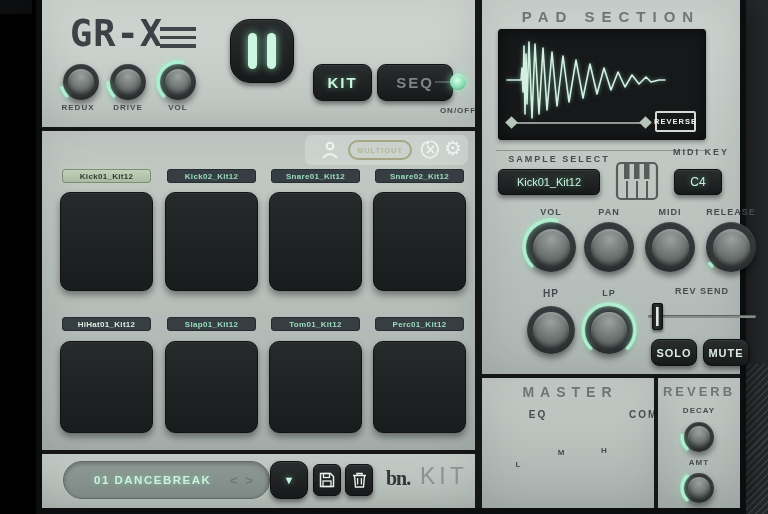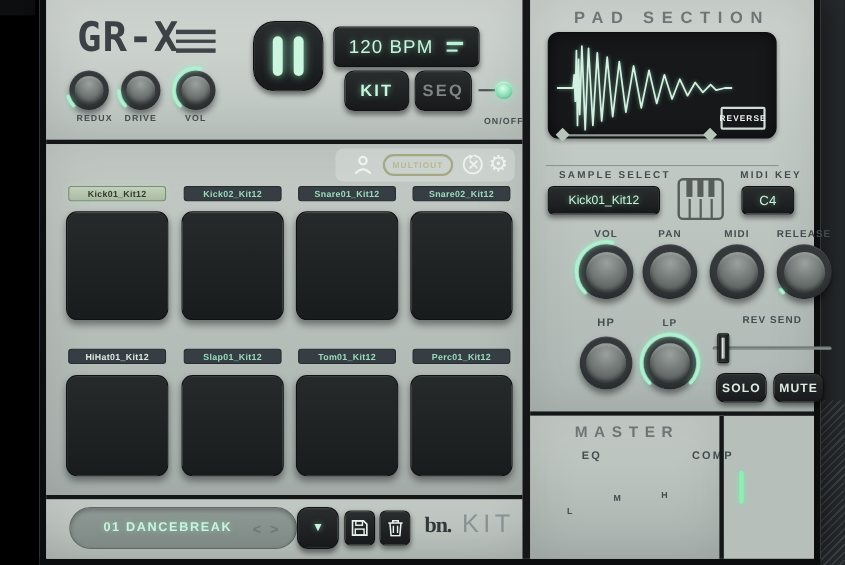--- a/index.html
+++ b/index.html
@@ -118,13 +118,6 @@
         <div style="width:9px;height:36px;border-radius:5px;background:#cdf6e0;box-shadow:0 0 9px rgba(150,245,200,.8);"></div>
       </div>
 
-      <div class="dk" style="left:261px;top:24px;width:133px;height:37px;border-radius:6px;justify-content:flex-start;padding-left:13px;">
-        <span class="mint" style="font-size:17px;letter-spacing:1px;">120 BPM</span>
-        <span style="margin-left:12px;display:inline-block;">
-          <span style="display:block;width:15px;height:2.5px;background:#b9f2d8;box-shadow:0 0 4px rgba(150,245,200,.7);margin-bottom:4px;"></span>
-          <span style="display:block;width:10px;height:2.5px;background:#b9f2d8;box-shadow:0 0 4px rgba(150,245,200,.7);"></span>
-        </span>
-      </div>
 
       <div class="dk" style="left:271px;top:64px;width:59px;height:37px;">
         <span class="mint" style="font-size:15px;font-weight:bold;letter-spacing:2px;">KIT</span>

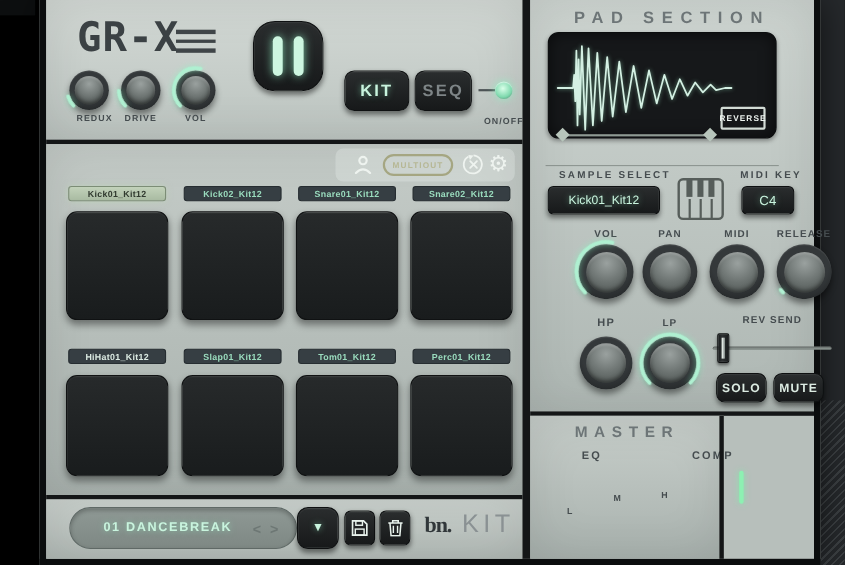--- a/index.html
+++ b/index.html
@@ -122,7 +122,7 @@
       <div class="dk" style="left:271px;top:64px;width:59px;height:37px;">
         <span class="mint" style="font-size:15px;font-weight:bold;letter-spacing:2px;">KIT</span>
       </div>
-      <div class="dk" style="left:335px;top:64px;width:52px;height:37px;">
+      <div class="dk" style="left:335px;top:64px;width:76px;height:37px;">
         <span class="greytx" style="font-size:15px;font-weight:bold;letter-spacing:2px;">SEQ</span>
       </div>
       <div class="abs" style="left:393px;top:81px;width:15px;height:2px;background:#4c5355;"></div>

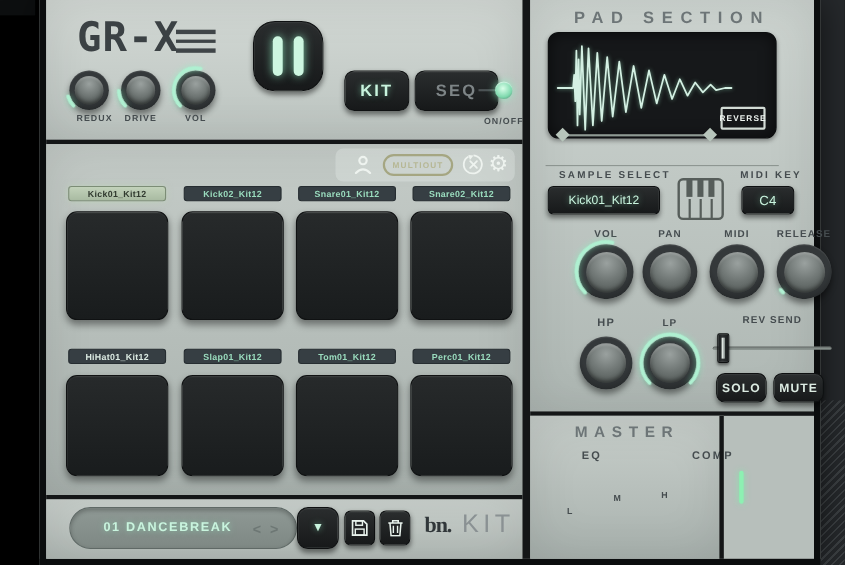--- a/index.html
+++ b/index.html
@@ -109,7 +109,7 @@
           </svg>
         <div class="cap"></div>
       </div>
-      <div class="dimlbl" style="left:14px;top:103px;width:60px;font-size:8px;letter-spacing:1px;">REDUX</div>
+      <div class="dimlbl" style="left:6px;top:103px;width:60px;font-size:8px;letter-spacing:1px;">REDUX</div>
       <div class="dimlbl" style="left:56px;top:103px;width:60px;font-size:8px;letter-spacing:1px;">DRIVE</div>
       <div class="dimlbl" style="left:106px;top:103px;width:60px;font-size:8px;letter-spacing:1px;">VOL</div>
 

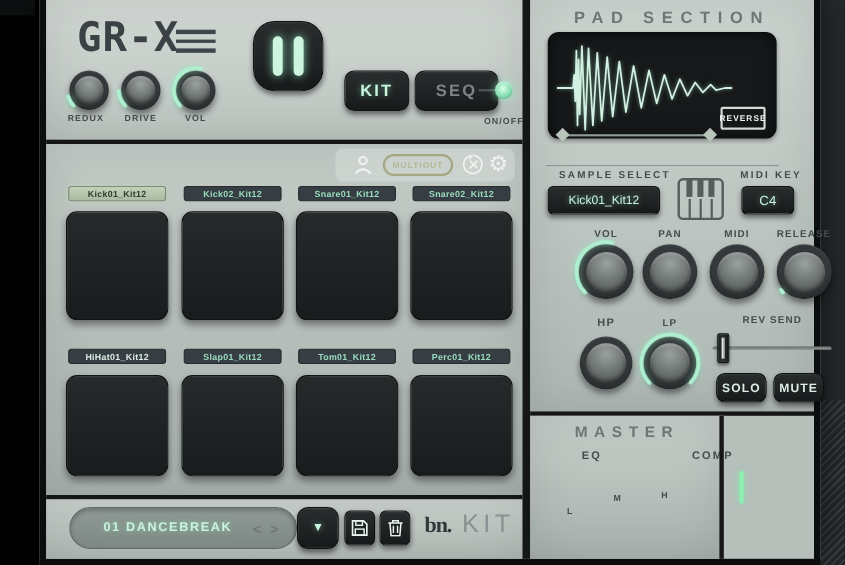--- a/index.html
+++ b/index.html
@@ -236,7 +236,7 @@
     <div class="panel" id="p-right">
       <div class="title" style="left:0;top:8px;width:258px;font-size:15px;letter-spacing:7px;">PAD SECTION</div>
 
-      <div class="abs" style="left:16px;top:29px;width:208px;height:97px;border-radius:10px;background:#16181a;border:1px solid #0b0d0e;box-shadow:inset 0 0 14px rgba(0,0,0,.6), 0 2px 4px rgba(0,0,0,.35);">
+      <div class="abs" style="left:16px;top:29px;width:208px;height:111px;border-radius:3px;background:#16181a;border:1px solid #0b0d0e;box-shadow:inset 0 0 14px rgba(0,0,0,.6), 0 2px 4px rgba(0,0,0,.35);">
         <svg class="abs" style="left:0;top:2px;filter:drop-shadow(0 0 2px rgba(160,240,200,.55));" width="208" height="90" viewBox="0 0 208 90">
           <polyline points="8,48 22,48 23,36 24,60 25,14 26,82 27,22 28,72 30,10 33,86 36,12 40,82 44,16 48,78 53,20 58,74 64,24 70,70 77,28 84,66 91,32 98,62 105,36 112,58 119,40 126,55 133,43 140,52 147,45 152,50 160,48 166,48" fill="none" stroke="#d4f0e3" stroke-width="1.6" stroke-linejoin="round" stroke-linecap="round"></polyline>
         </svg>

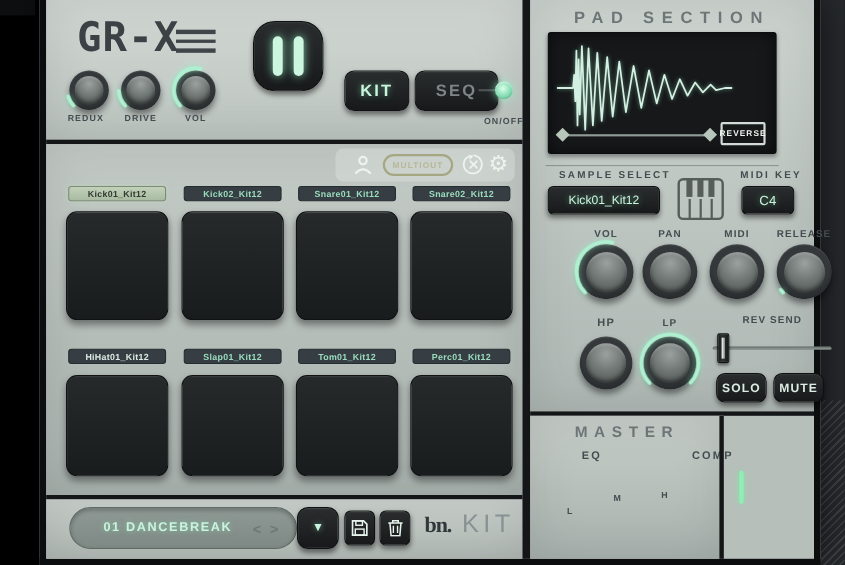--- a/index.html
+++ b/index.html
@@ -261,7 +261,7 @@
         <rect x="19" y="2" width="5.5" height="16" fill="#565d5a"></rect>
         <rect x="29" y="2" width="5.5" height="16" fill="#565d5a"></rect>
       </svg>
-      <div class="dimlbl" style="left:180px;top:154px;width:78px;font-size:9px;letter-spacing:2px;text-align:center;">MIDI KEY</div>
+      <div class="dimlbl" style="left:180px;top:147px;width:78px;font-size:9px;letter-spacing:2px;text-align:center;">MIDI KEY</div>
       <div class="dk" style="left:192px;top:169px;width:48px;height:26px;border-radius:5px;">
         <span class="mint" style="font-size:12px;">C4</span>
       </div>

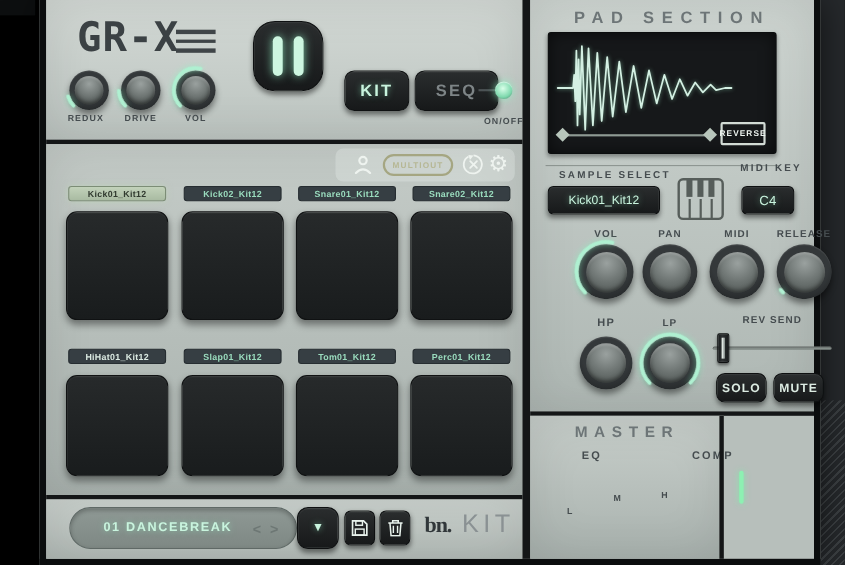--- a/index.html
+++ b/index.html
@@ -352,6 +352,23 @@
 
     <div class="divider" style="left:612px;top:378px;width:4px;height:130px;"></div>
 
+    <div class="panel" id="p-reverb">
+      <div class="title" style="left:0;top:6px;width:82px;font-size:13px;letter-spacing:3px;">REVERB</div>
+      <div class="dimlbl" style="left:11px;top:28px;width:60px;font-size:8px;letter-spacing:1px;">DECAY</div>
+      <div class="knob" style="left:26px;top:44px;width:30px;height:30px;">
+        <svg width="42" height="42" viewBox="0 0 42 42">
+            <circle cx="21" cy="21" r="17" pathLength="100" transform="rotate(135 21 21)" stroke-dasharray="14 100"></circle>
+          </svg>
+        <div class="cap"></div>
+      </div>
+      <div class="dimlbl" style="left:11px;top:80px;width:60px;font-size:8px;letter-spacing:1px;">AMT</div>
+      <div class="knob" style="left:26px;top:95px;width:30px;height:30px;">
+        <svg width="42" height="42" viewBox="0 0 42 42">
+            <circle cx="21" cy="21" r="17" pathLength="100" transform="rotate(135 21 21)" stroke-dasharray="25 100"></circle>
+          </svg>
+        <div class="cap"></div>
+      </div>
+    </div>
 
   </div>
 </div>

